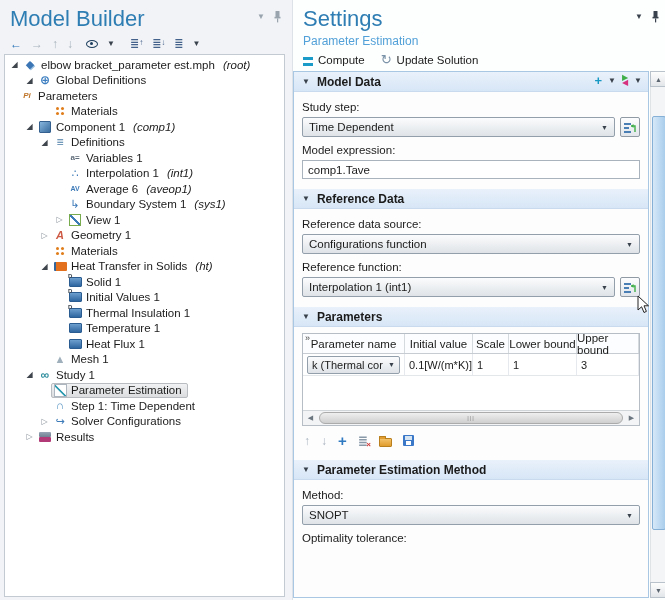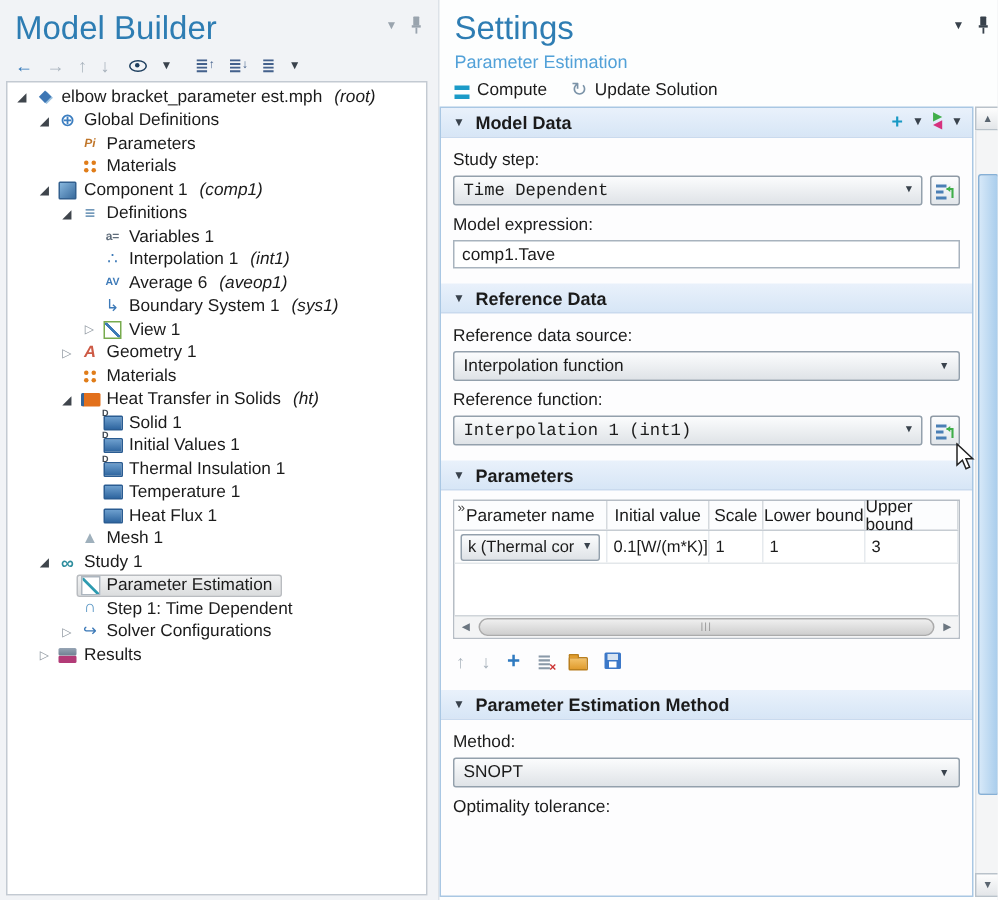--- a/index.html
+++ b/index.html
@@ -152,7 +152,7 @@
             <span>Global Definitions</span>
           </span>
         </div>
-        <div class="tree-row" style="padding-left: 33px;">
+        <div class="tree-row" style="">
           <span class="expander"></span>
           <span class="node-box">
             <span class="ti ti-parameters-icon" style="color: rgb(192, 118, 42);">Pi</span>

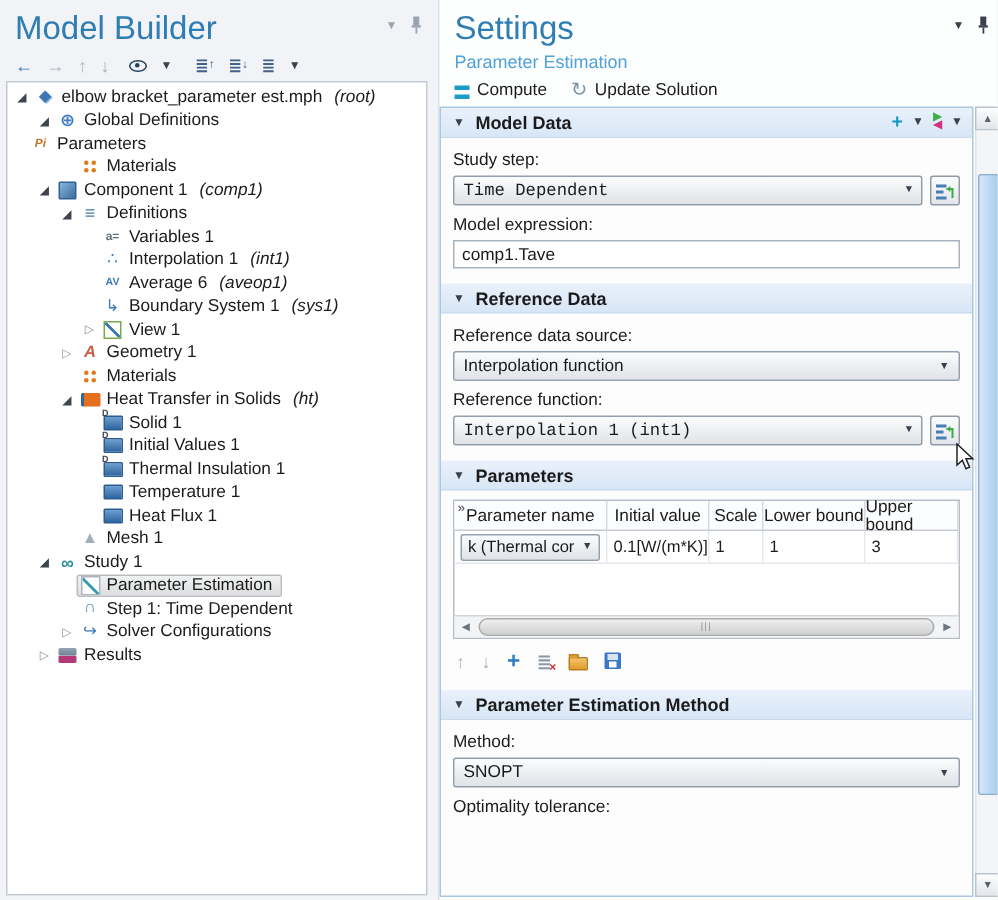--- a/index.html
+++ b/index.html
@@ -70,7 +70,7 @@
   .combo { height:20px; border:1px solid #93a0ac; border-radius:2px; background:linear-gradient(#fbfcfd,#dfe3e7); display:flex; align-items:center; font-size:11.5px; padding:0 6px; }
   .combo .ccaret { margin-left:auto; font-size:7px; color:#39424c; }
   .textfield { height:19px; border:1px solid #a8b3be; background:#fff; font-size:11.5px; padding:0 5px; display:flex; align-items:center; }
-  .row-btn { display:flex; align-items:center; gap:5px;font-family:Liberation Mono, monospace; }
+  .row-btn { display:flex; align-items:center; gap:5px; }
   .row-btn .combo { flex:1; }
   .btn-sq { width:20px; height:20px; border:1px solid #8f9aa5; border-radius:2px; background:linear-gradient(#fcfdfe,#e2e6ea); display:flex; align-items:center; justify-content:center; flex:none; }
 

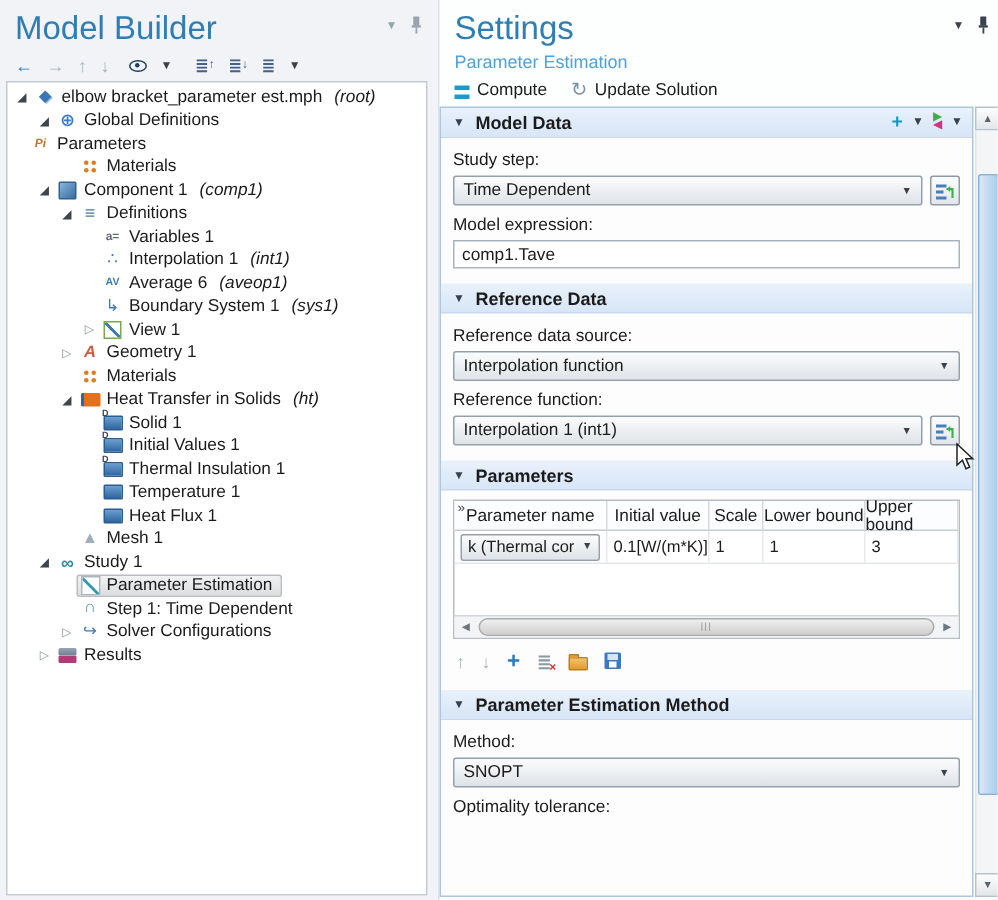--- a/index.html
+++ b/index.html
@@ -389,7 +389,7 @@
         <div class="sec-body">
           <div class="field-label">Reference data source:</div>
           <div class="combo">
-            <span>Interpolation function</span>
+            <span>Configurations function</span>
             <span class="ccaret">▼</span>
           </div>
           <div class="field-label" style="margin-top:7px;">Reference function:</div>

